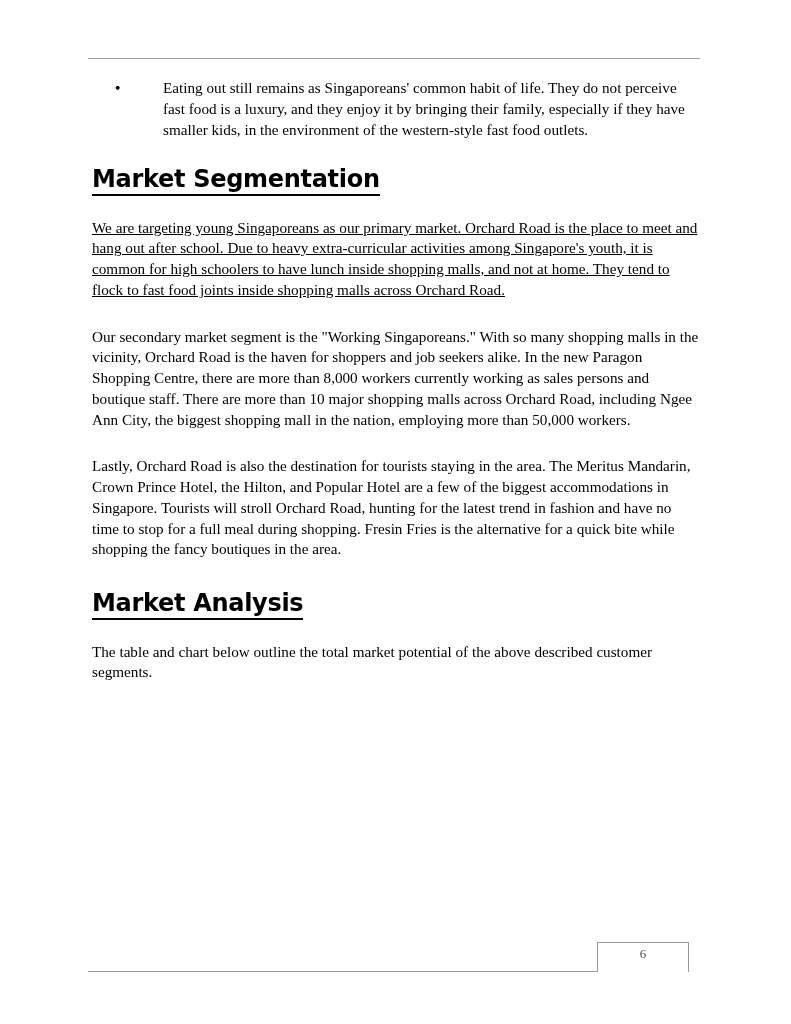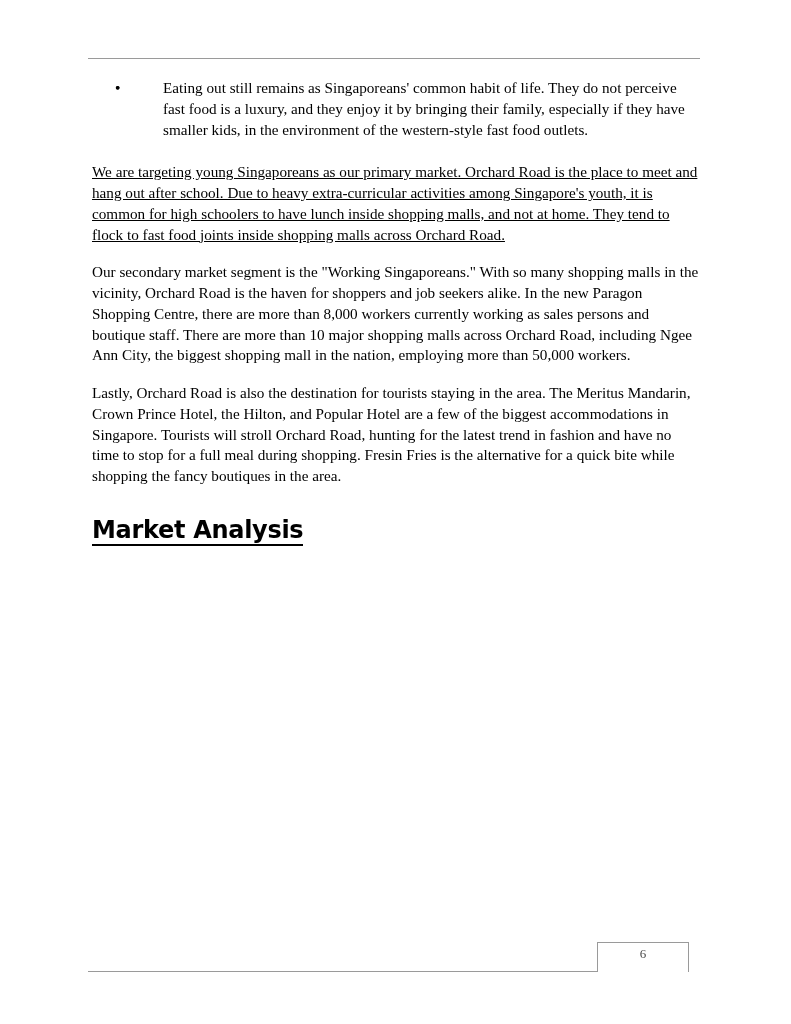--- a/index.html
+++ b/index.html
@@ -150,6 +150,9 @@
       </li>
     </ul>
 
+    <div class="heading-wrap heading-wrap-seg">
+      <h2 class="section-heading">Market Segmentation</h2>
+    </div>
 
     <p class="para para-first">We are targeting young Singaporeans as our primary market. Orchard Road is the place to meet and hang out after school. Due to heavy extra-curricular activities among Singapore's youth, it is common for high schoolers to have lunch inside shopping malls, and not at home. They tend to flock to fast food joints inside shopping malls across Orchard Road.</p>
     <p class="para para-gap">Our secondary market segment is the "Working Singaporeans." With so many shopping malls in the vicinity, Orchard Road is the haven for shoppers and job seekers alike. In the new Paragon Shopping Centre, there are more than 8,000 workers currently working as sales persons and boutique staff. There are more than 10 major shopping malls across Orchard Road, including Ngee Ann City, the biggest shopping mall in the nation, employing more than 50,000 workers.</p>

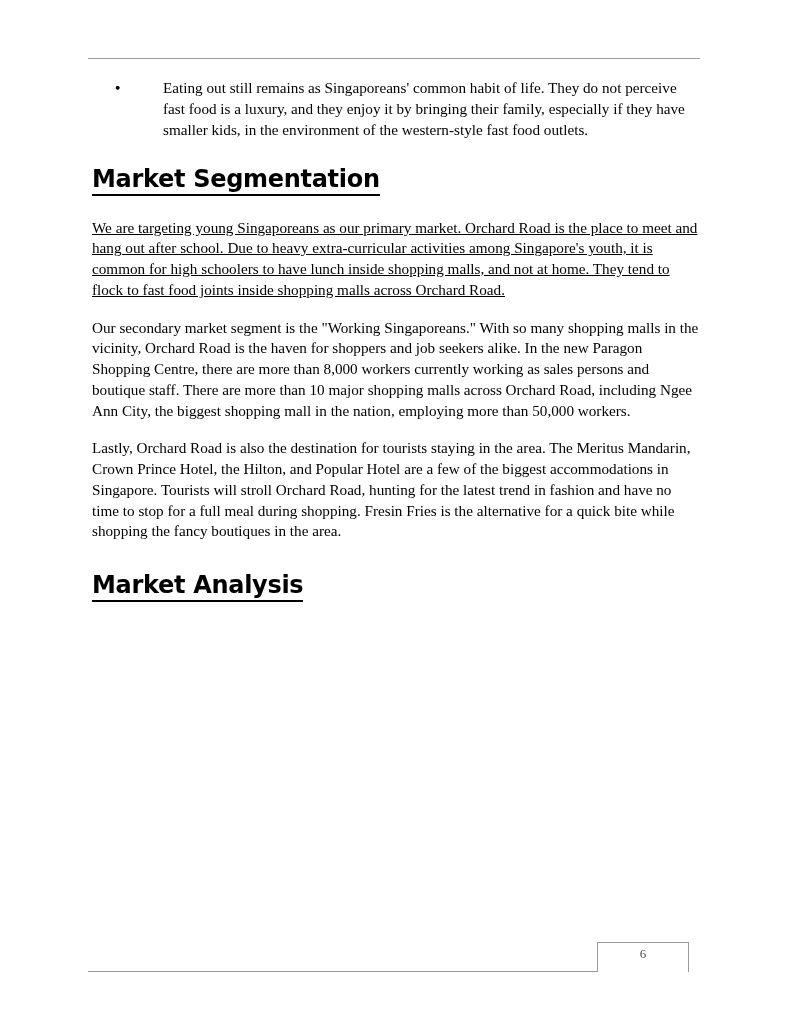--- a/index.html
+++ b/index.html
@@ -89,7 +89,7 @@
     text-align: left;
   }
   .para-first { margin-top: 22px; text-decoration: underline; }
-  .para-gap { margin-top: 17px; }
+  .para-gap { margin-top: 26px; }
   .para-analysis { margin-top: 22px; }
 
   

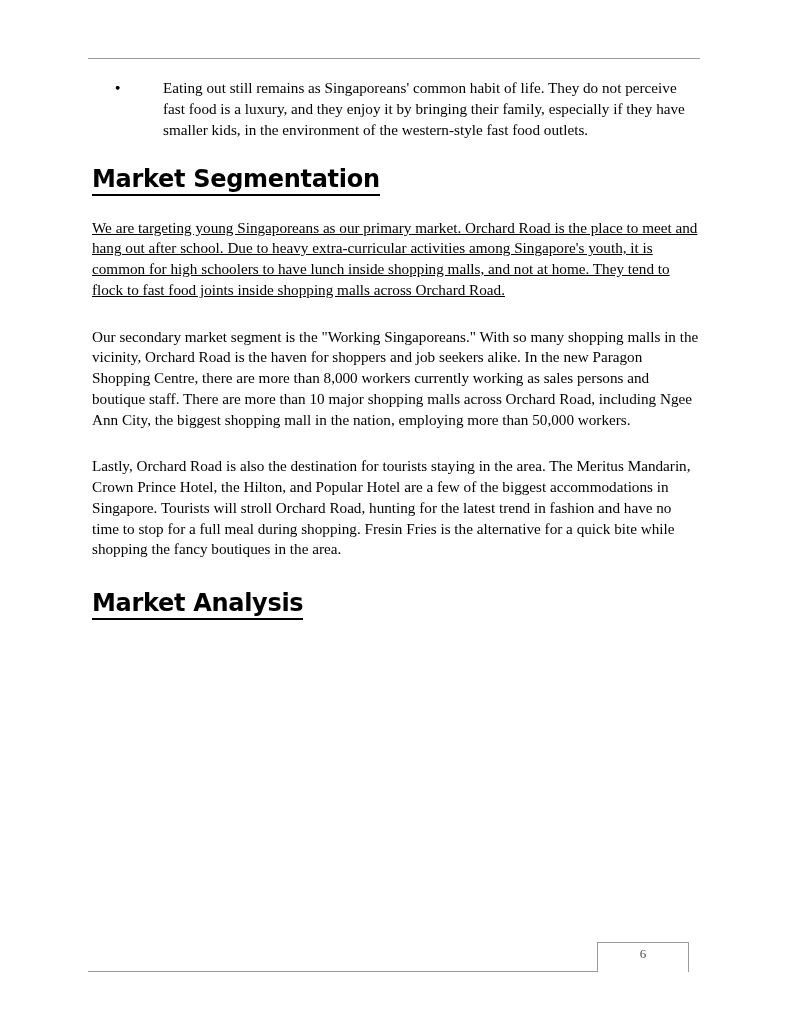--- a/index.html
+++ b/index.html
@@ -162,6 +162,7 @@
       <h2 class="section-heading">Market Analysis</h2>
     </div>
 
+    <p class="para para-analysis">The table and chart below outline the total market potential of the above described customer segments.</p>
 
   </div>
 

